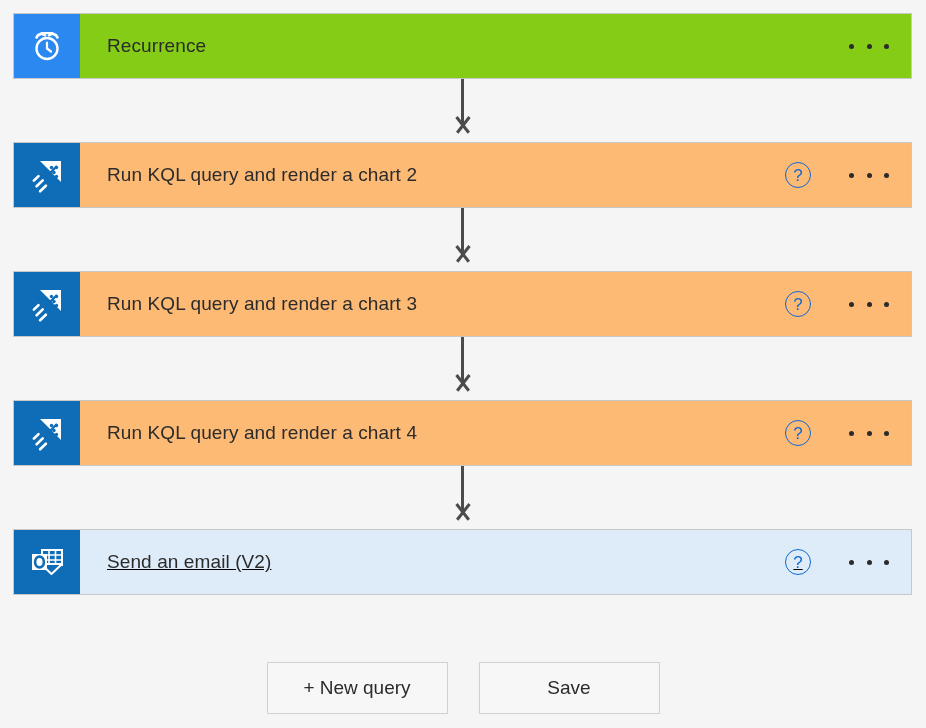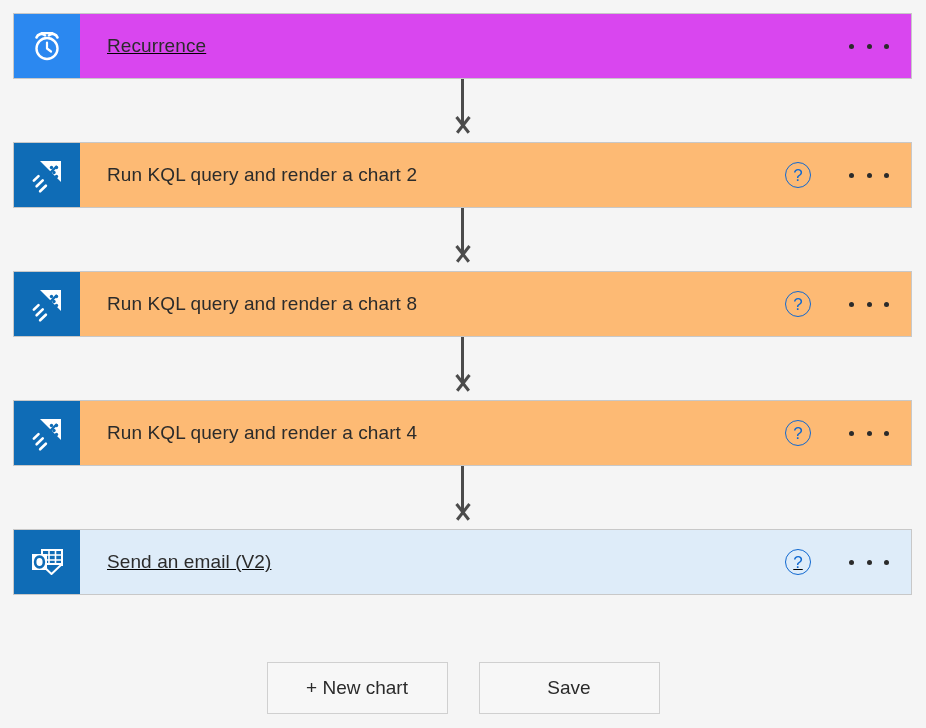--- a/index.html
+++ b/index.html
@@ -35,7 +35,7 @@
     align-items: stretch;
     overflow: hidden;
   }
-  .card.trigger   { background: #d946ef; text-decoration: underline; }
+  .card.trigger   { background: #84cc16; }
   .card.action    { background: #fdba74; }
   .card.mail      { background: #deecf9; text-decoration: underline; }
 

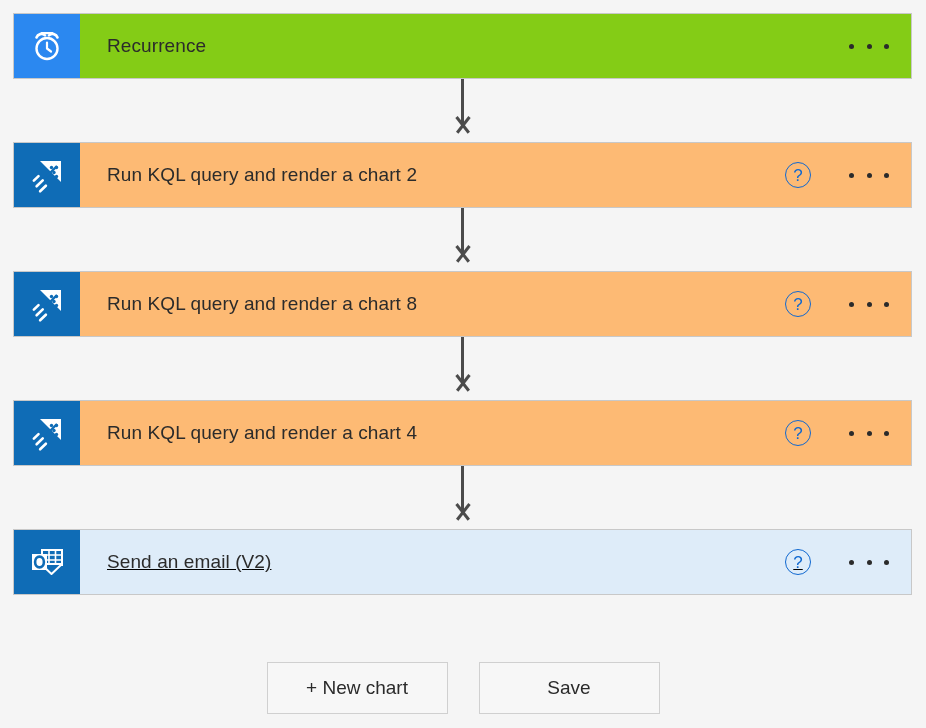--- a/index.html
+++ b/index.html
@@ -244,7 +244,7 @@
         <path d="M12 33.5 L20 33.5" stroke="#ffffff" stroke-width="2.6" stroke-linecap="round" transform="rotate(-44 16 33.5)"></path>
       </svg>
     </div>
-    <div class="card-title">Run KQL query and render a chart 8</div>
+    <div class="card-title">Run KQL query and render a chart 3</div>
     <div class="card-right">
       <div class="help-icon">?</div>
       <div class="ellipsis">

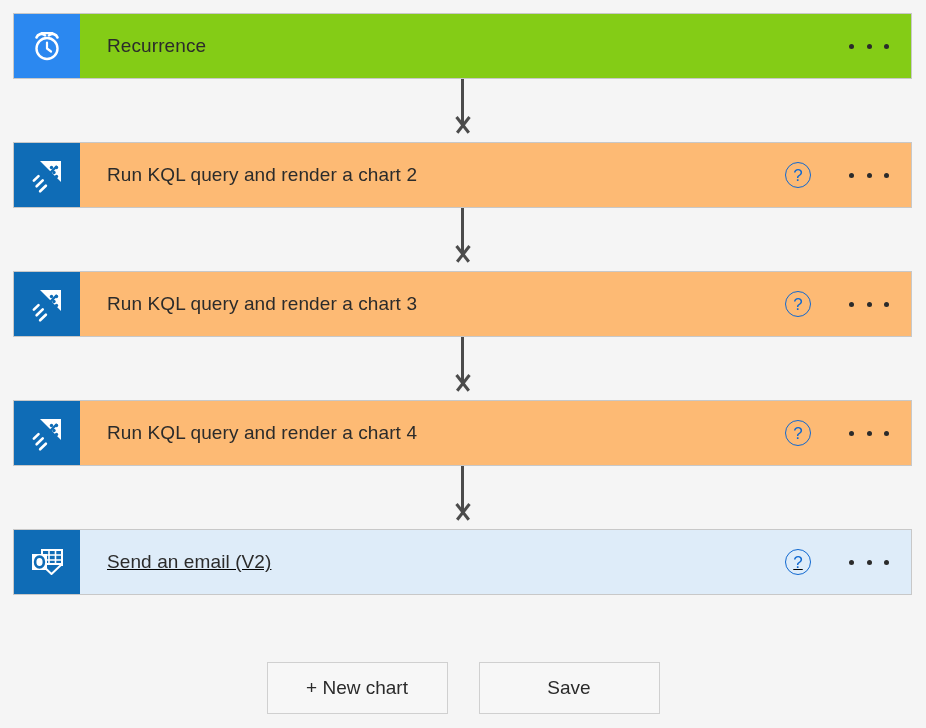--- a/index.html
+++ b/index.html
@@ -312,7 +312,7 @@
   </div>
 
   <div class="footer-buttons">
-    <button class="flat-button new-step">+ New chart</button>
+    <button class="flat-button new-step">+ New query</button>
     <button class="flat-button save">Save</button>
   </div>
 

